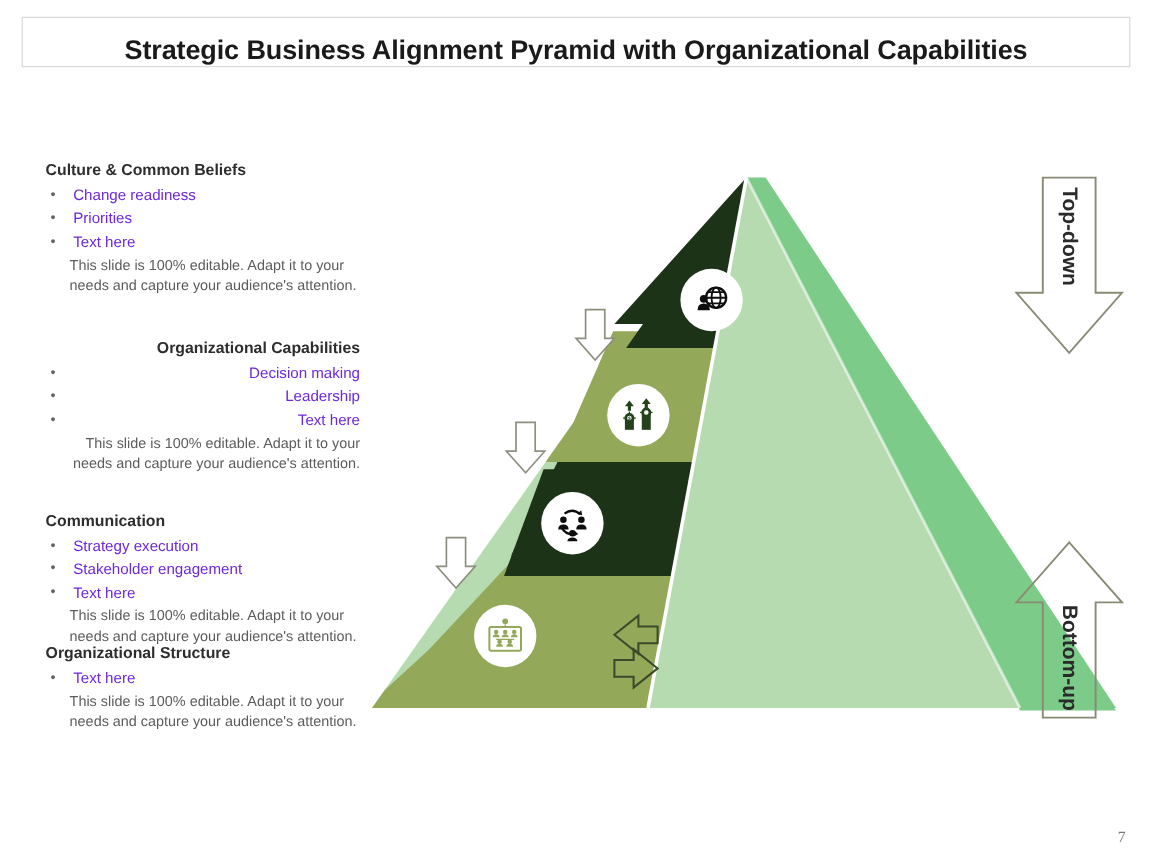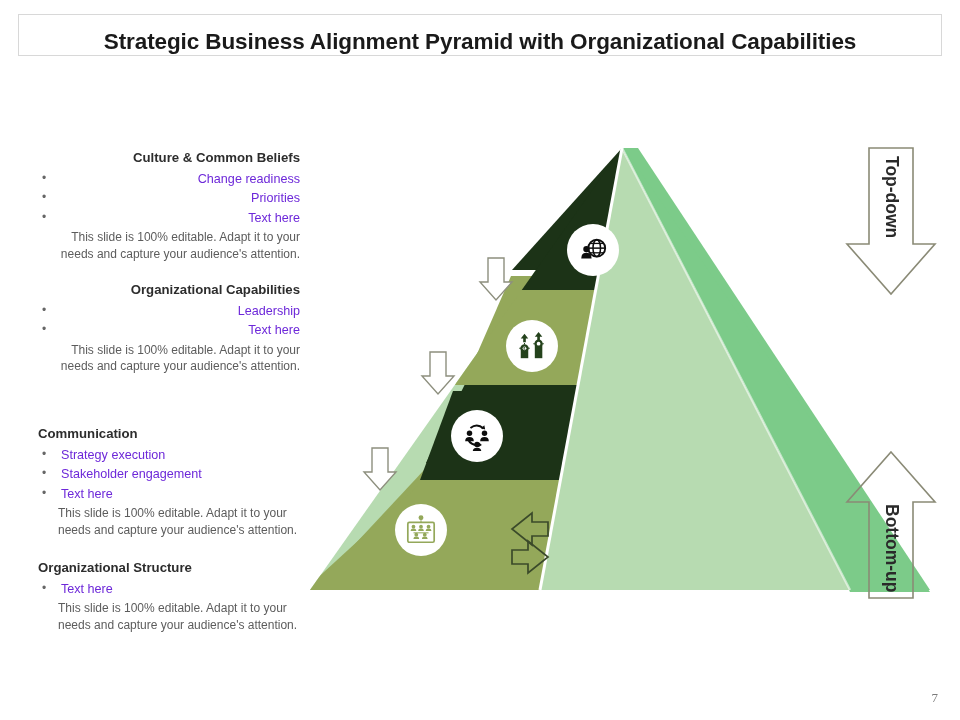--- a/index.html
+++ b/index.html
@@ -88,7 +88,7 @@
     line-height: 1.35;
   }
 
-  #block-1 { top: 150px; text-align: right; }
+  #block-1 { top: 134px; }
   #block-2 { top: 282px; text-align: right; }
   #block-3 { top: 426px; }
   #block-4 { top: 560px; }

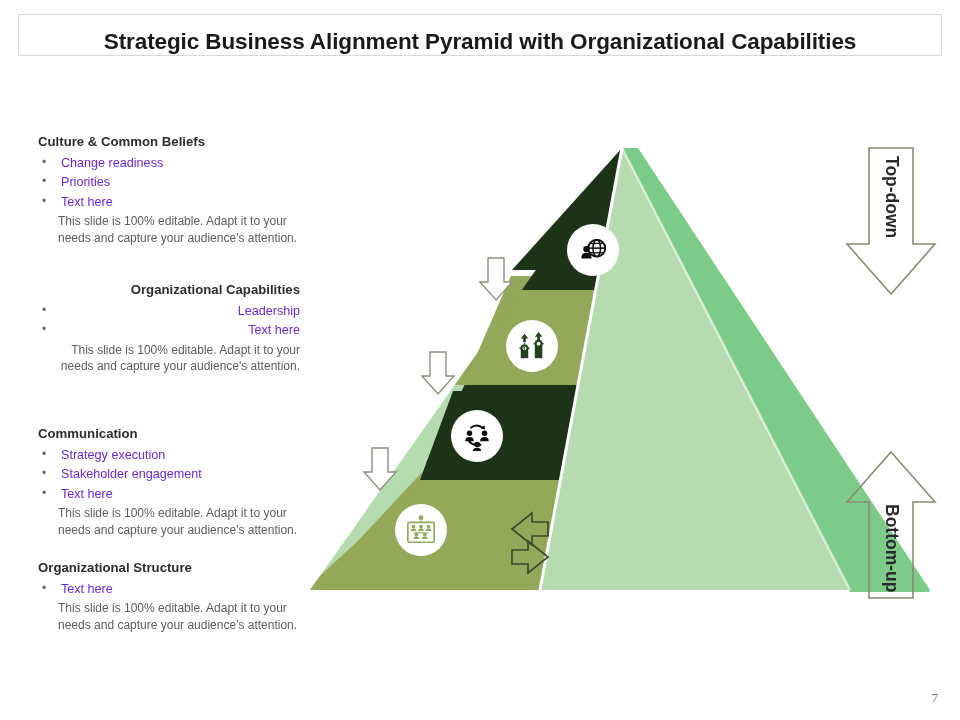--- a/index.html
+++ b/index.html
@@ -189,6 +189,7 @@
   <div class="text-block" id="block-2">
     <div class="tb-heading">Organizational Capabilities</div>
     <ul class="tb-bullets">
+      <li>Decision making</li>
       <li>Leadership</li>
       <li>Text here</li>
     </ul>

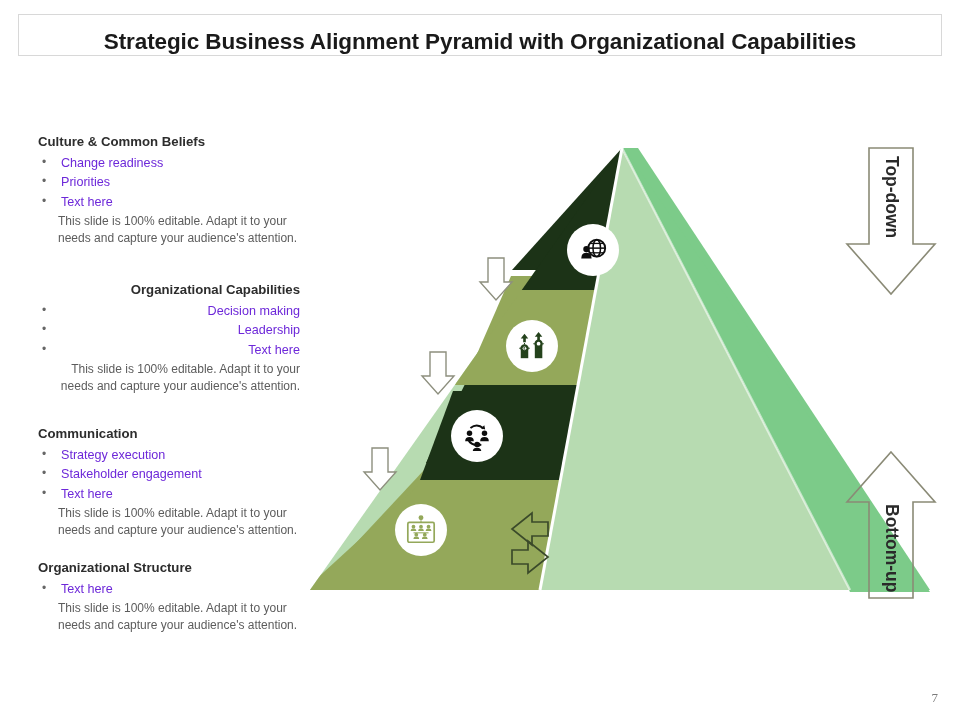--- a/index.html
+++ b/index.html
@@ -91,7 +91,7 @@
   #block-1 { top: 134px; }
   #block-2 { top: 282px; text-align: right; }
   #block-3 { top: 426px; }
-  #block-4 { top: 560px; }
+  #block-4 { top: 536px; }
 
   
   #pyramid-stage {

